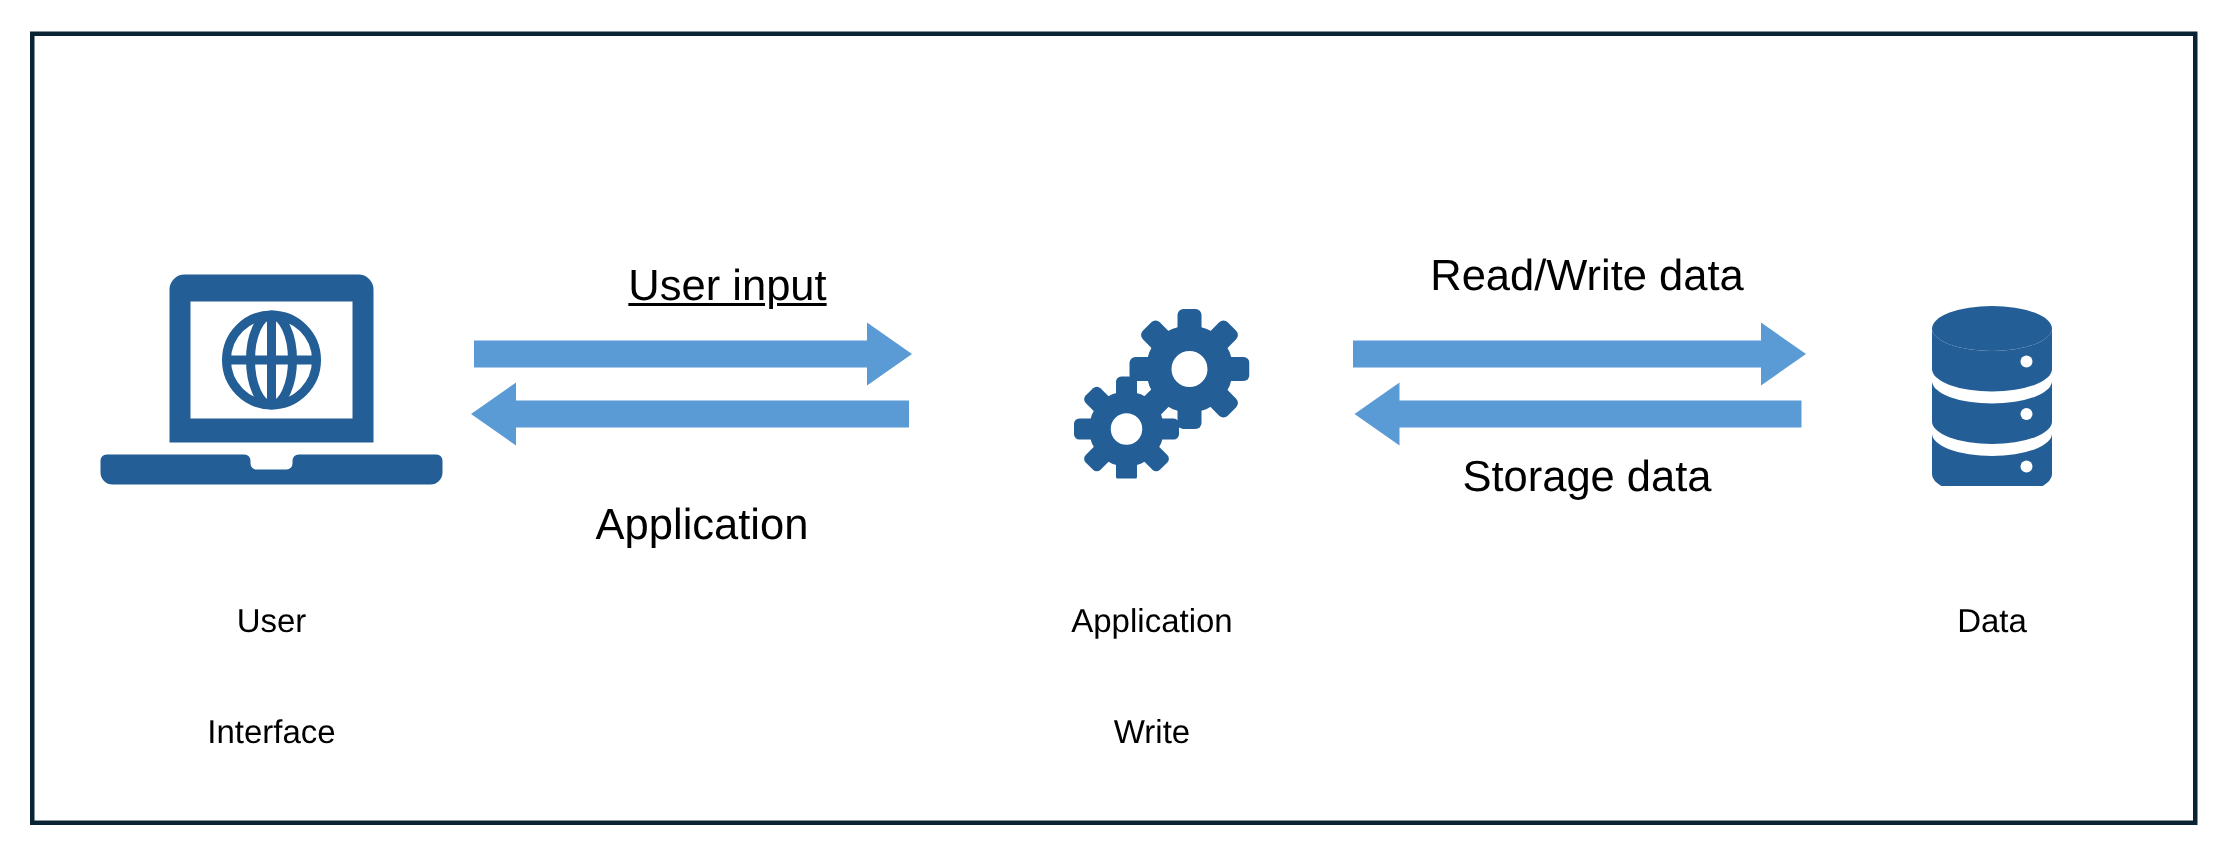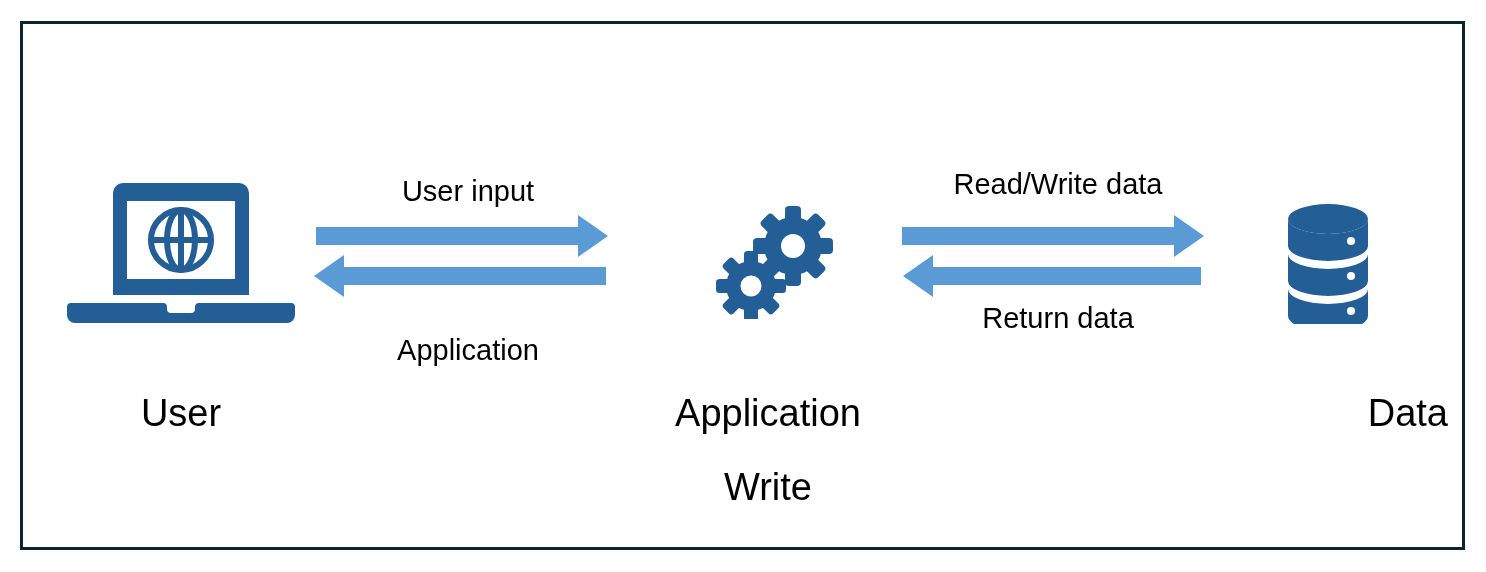--- a/index.html
+++ b/index.html
@@ -146,7 +146,7 @@
     <svg class="arrow-svg" style="left:288px; top:222px;" width="310" height="90" viewBox="0 0 310 90">
       <path d="M295,21 h-262 v-12 l-30,21 30,21 v-12 h262 z" fill="#5b9bd5"></path>
     </svg>
-    <div class="arrow-label" style="left:300px; top:149px; width:290px;">User input</div>
+    <div class="arrow-label" style="left:317px; top:149px; width:290px;text-decoration:underline;">User input</div>
     <div class="arrow-label" style="left:300px; top:271px; width:290px;">
       <div>Application</div>
     </div>

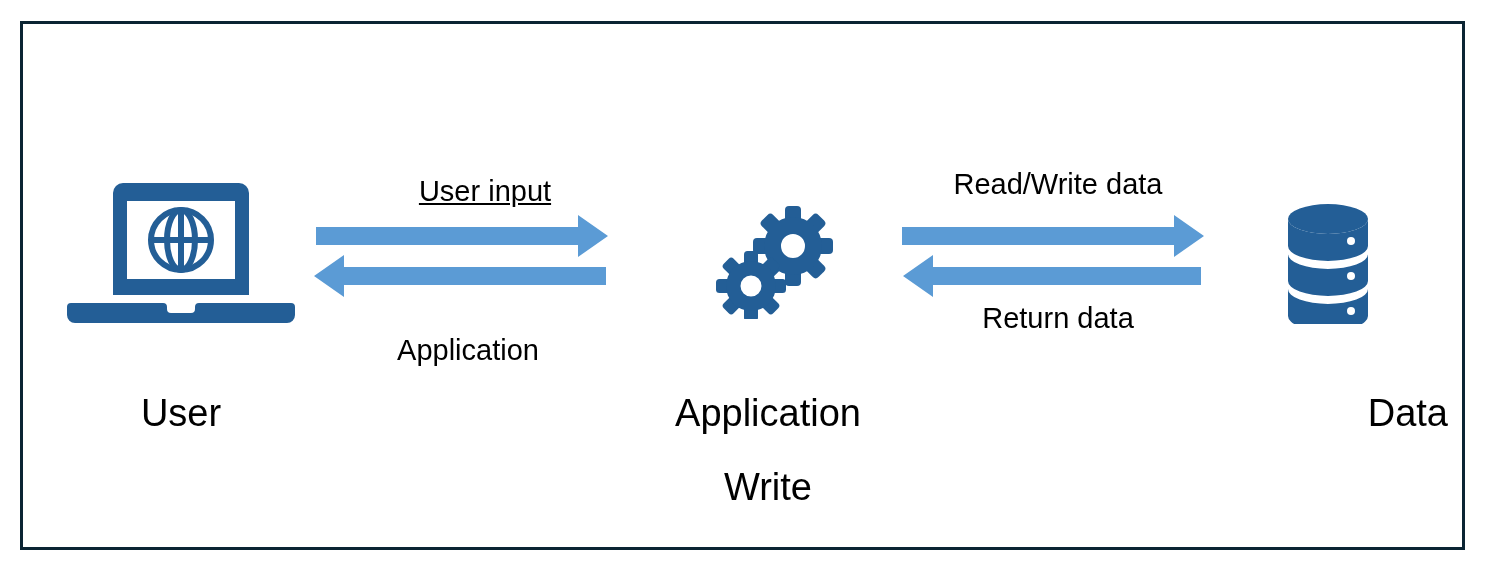--- a/index.html
+++ b/index.html
@@ -158,7 +158,7 @@
       <path d="M306,21 h-268 v-12 l-30,21 30,21 v-12 h268 z" fill="#5b9bd5"></path>
     </svg>
     <div class="arrow-label" style="left:880px; top:142px; width:310px;">Read/Write data</div>
-    <div class="arrow-label" style="left:880px; top:276px; width:310px;">Return data</div>
+    <div class="arrow-label" style="left:880px; top:276px; width:310px;">Storage data</div>
 
   </div>
 </div>

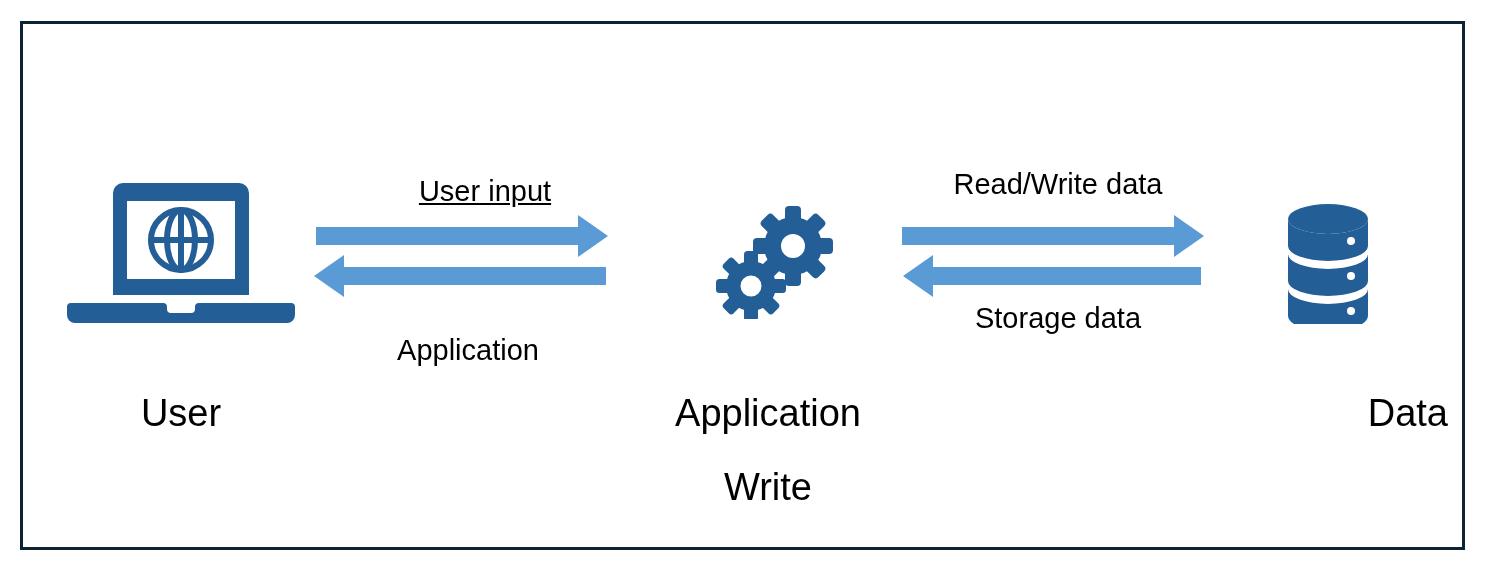--- a/index.html
+++ b/index.html
@@ -34,7 +34,7 @@
     position: absolute;
     text-align: center;
     color: #000000;
-    font-size: 38px;
+    font-size: 22px;
     line-height: 37px;
     font-family: "Liberation Sans", sans-serif;
     white-space: pre-line;

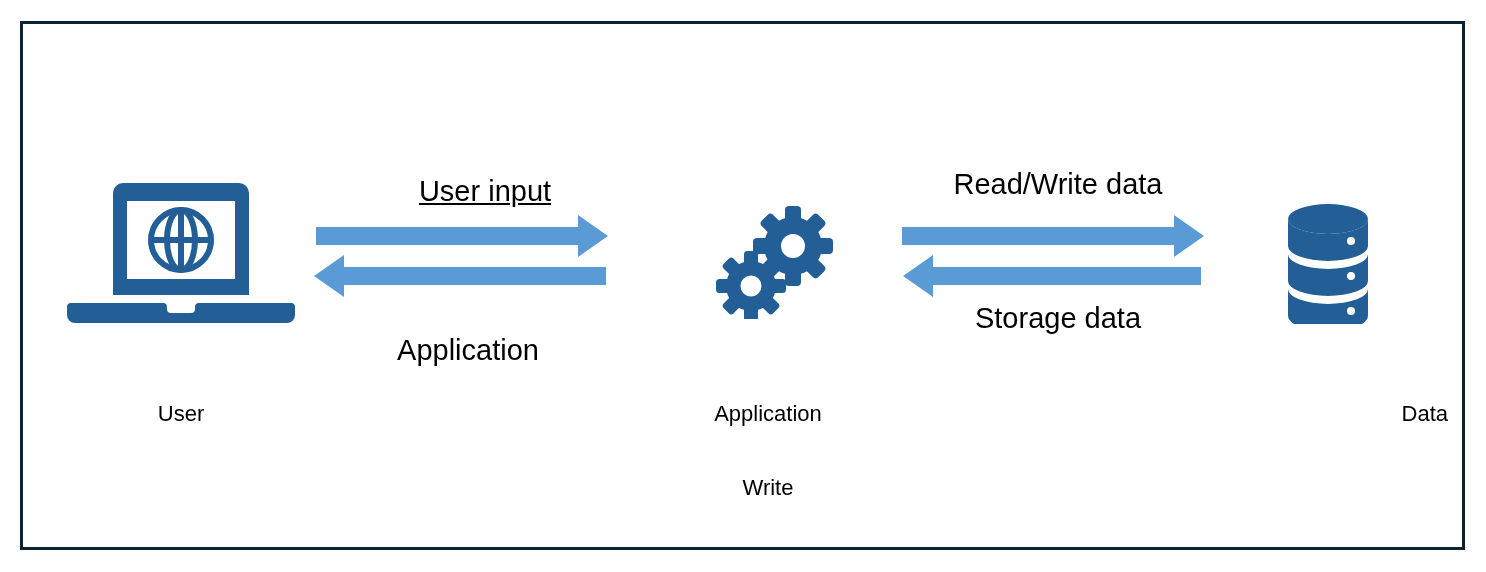--- a/index.html
+++ b/index.html
@@ -136,7 +136,7 @@
         <circle cx="83" cy="127" r="4" fill="#ffffff"></circle>
       </svg>
     </div>
-    <div class="node-label" style="left:1185px; top:334px; width:240px;text-align:right;">
+    <div class="node-label" style="left:1185px; top:334px; width:240px;">
       <div>Data</div>
     </div>
 

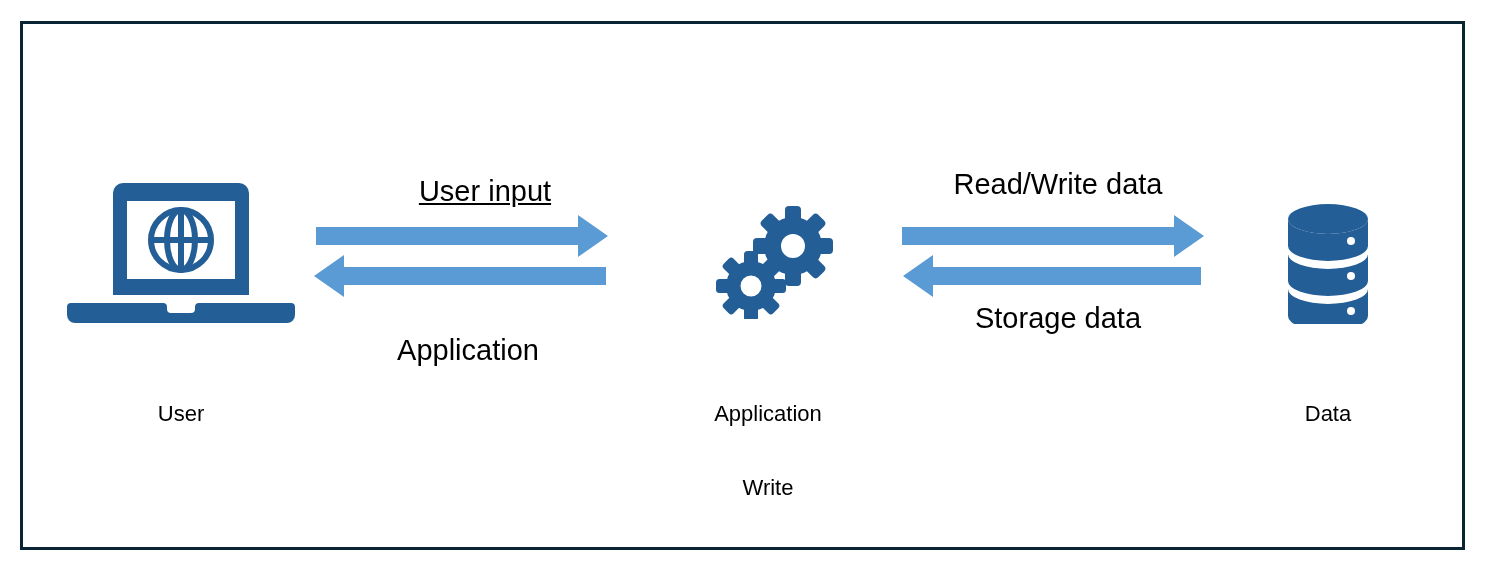--- a/index.html
+++ b/index.html
@@ -75,6 +75,7 @@
     </div>
     <div class="node-label" style="left:38px; top:334px; width:240px;">
       <div>User</div>
+      <div>Interface</div>
     </div>
 
     <div class="node" style="left:680px; top:165px; width:130px; height:130px;">

